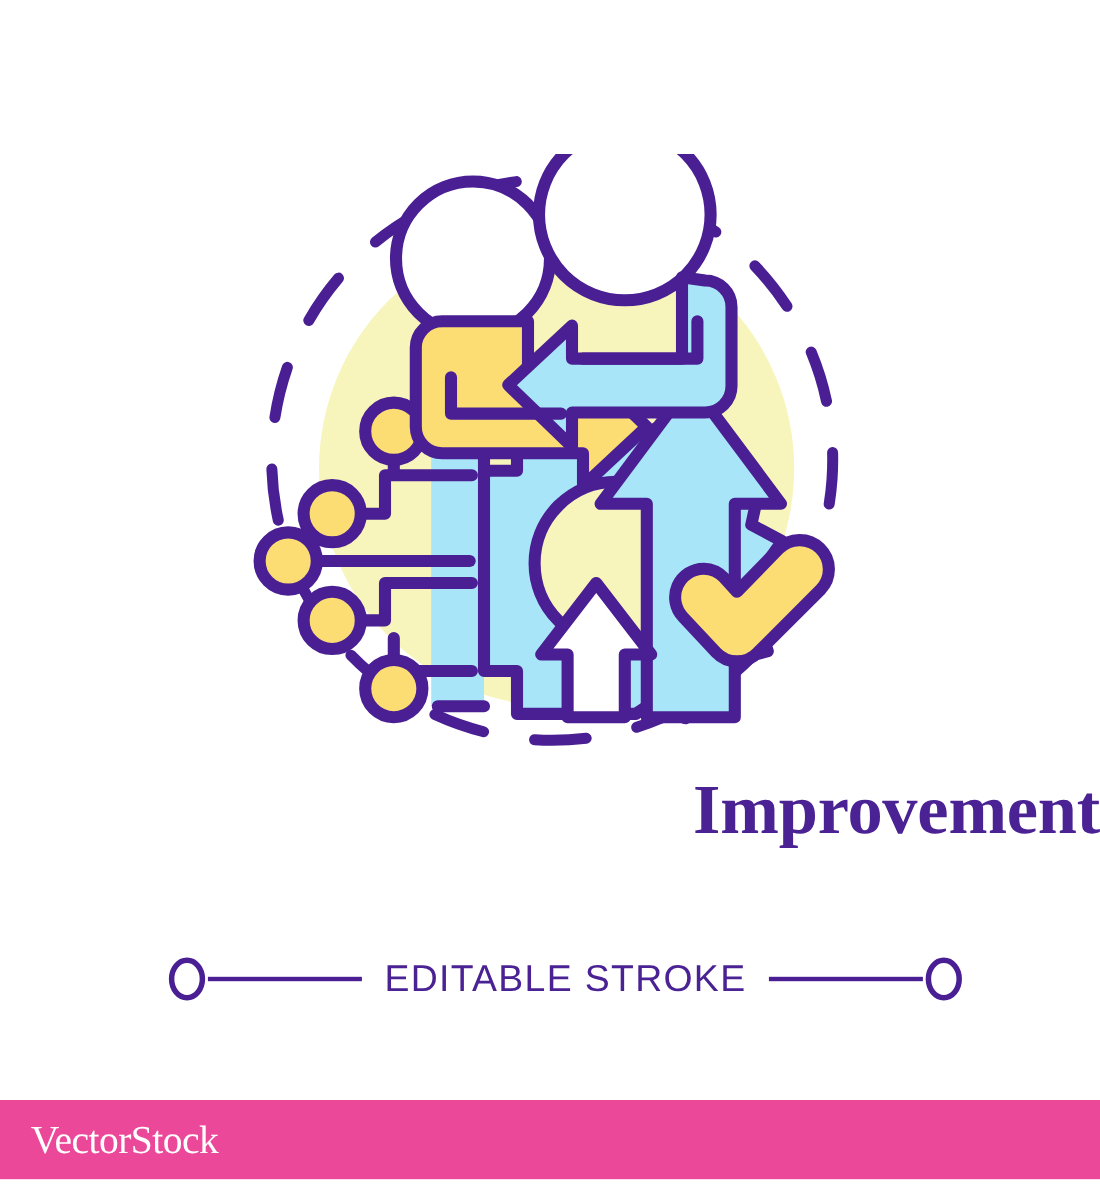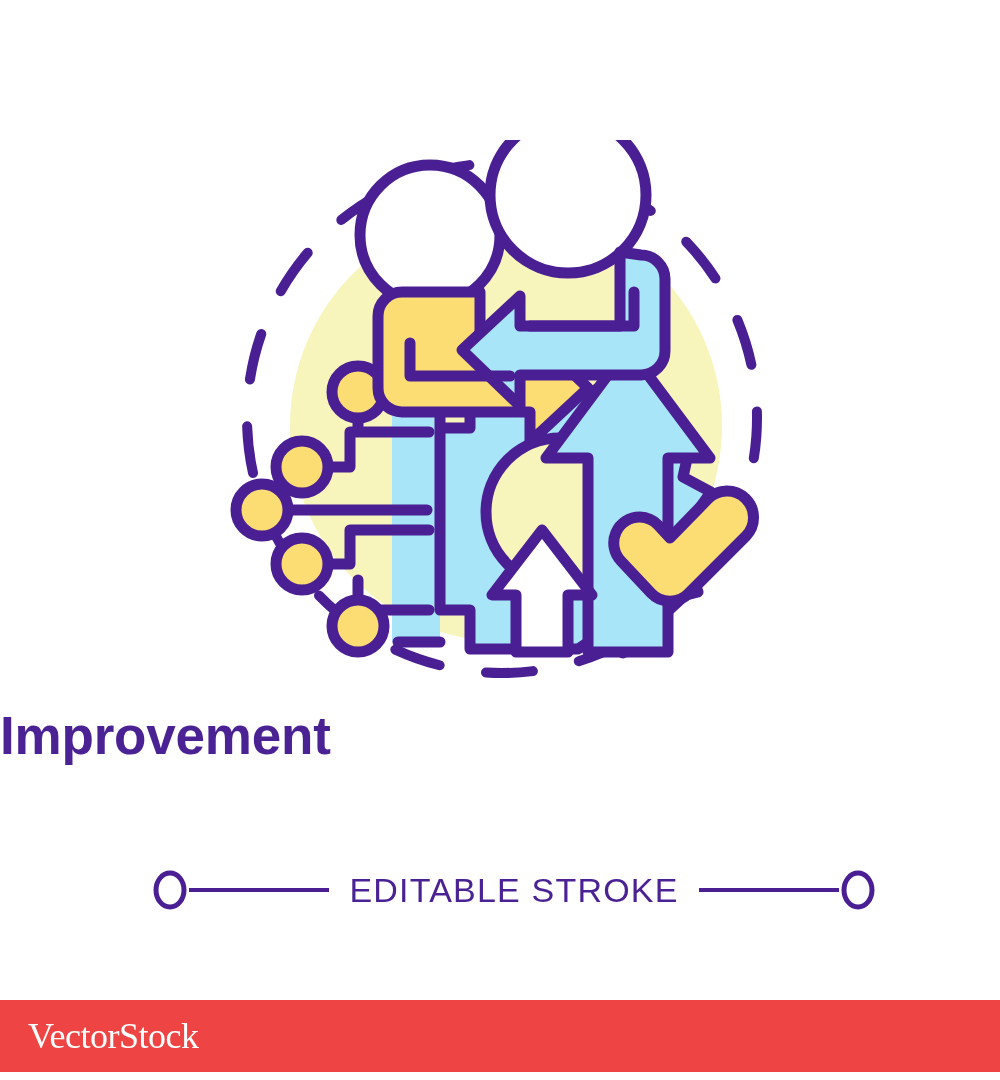--- a/index.html
+++ b/index.html
@@ -32,11 +32,11 @@
     left: 0;
     top: 705px;
     width: 1000px;
-    text-align: left;
+    text-align: right;
     color: #4a2294;
-    font-family: Liberation Sans, sans-serif;
+    font-family: Liberation Serif, serif;
     font-weight: bold;
-    font-size: 53px;
+    font-size: 64px;
     line-height: 62px;
     letter-spacing: -0.2px;
   }

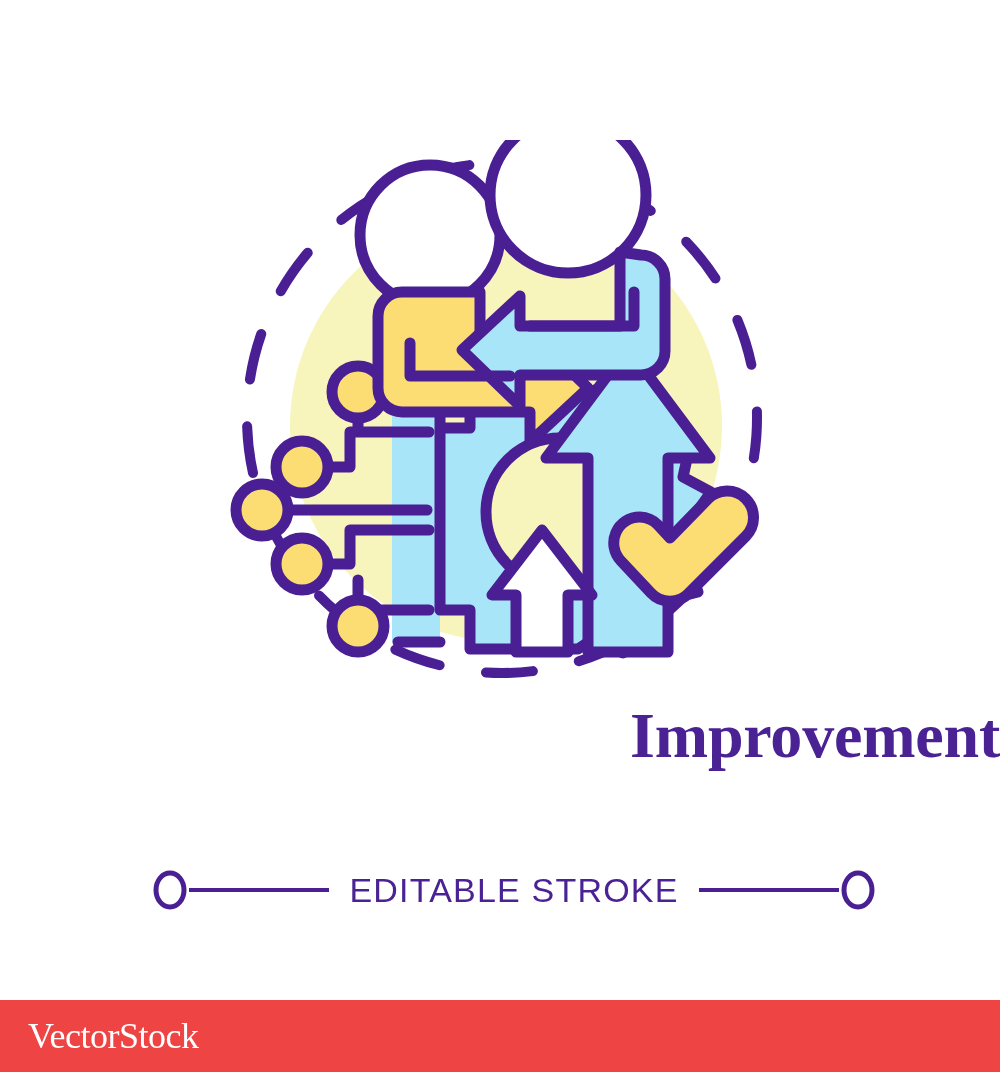--- a/index.html
+++ b/index.html
@@ -83,7 +83,7 @@
     top: 1000px;
     width: 1000px;
     height: 72px;
-    background: #ef4444;
+    background: #ec4899;
     display: flex;
     align-items: center;
     justify-content: space-between;

